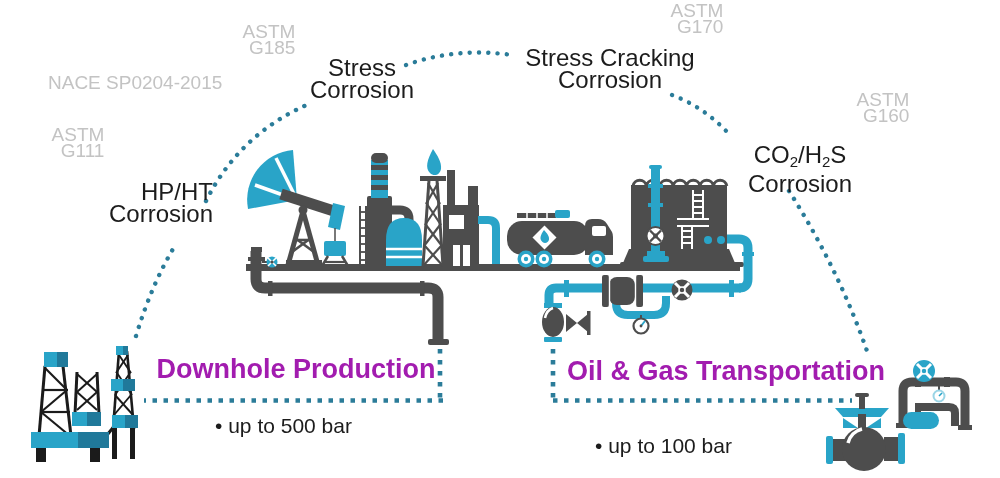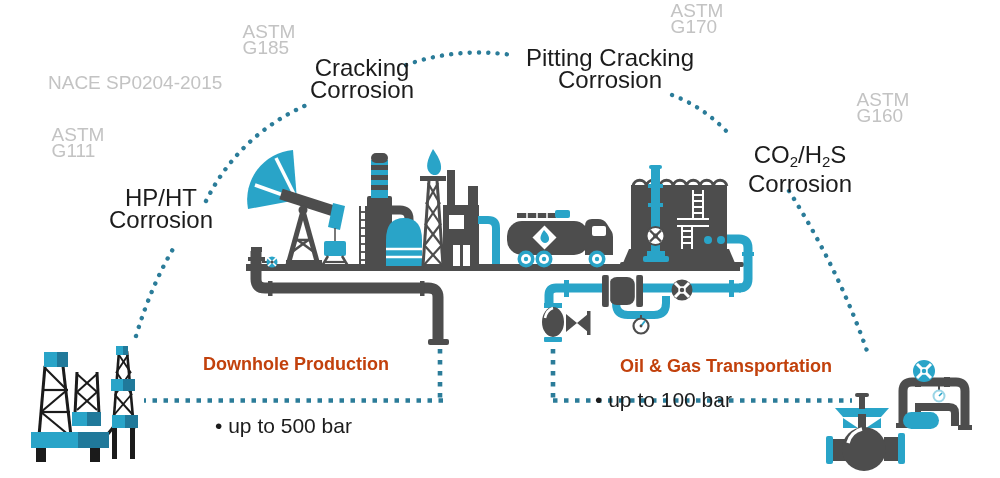--- a/index.html
+++ b/index.html
@@ -9,7 +9,7 @@
   }
   .art{position:absolute;left:0;top:0;}
   .label{position:absolute;white-space:nowrap;}
-  .std{color:#c3c3c3;font-size:19px;line-height:15.5px;text-align:left;transform:translateX(-50%);}
+  .std{color:#c3c3c3;font-size:19px;line-height:15.5px;text-align:right;transform:translateX(-50%);}
   .std.left{transform:none;text-align:left;}
   .corr{color:#1c1c1c;font-size:24px;line-height:22px;text-align:center;transform:translateX(-50%);}
   .corr sub{font-size:15px;vertical-align:-4px;}

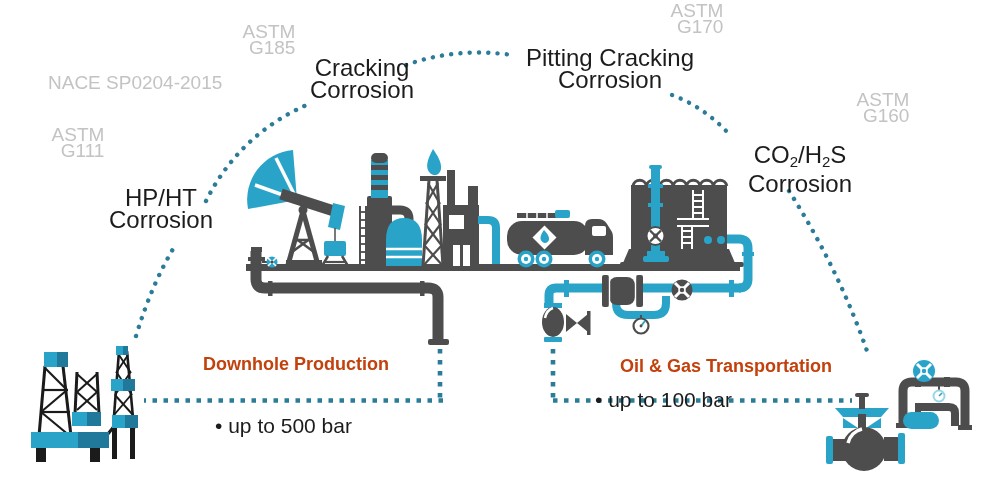--- a/index.html
+++ b/index.html
@@ -364,7 +364,7 @@
   </div>
 
   <div class="label corr" style="left:362px;top:57px;">
-    <div>Cracking</div>
+    <div>Stress</div>
     <div>Corrosion</div>
   </div>
   <div class="label corr" style="left:610px;top:47px;">

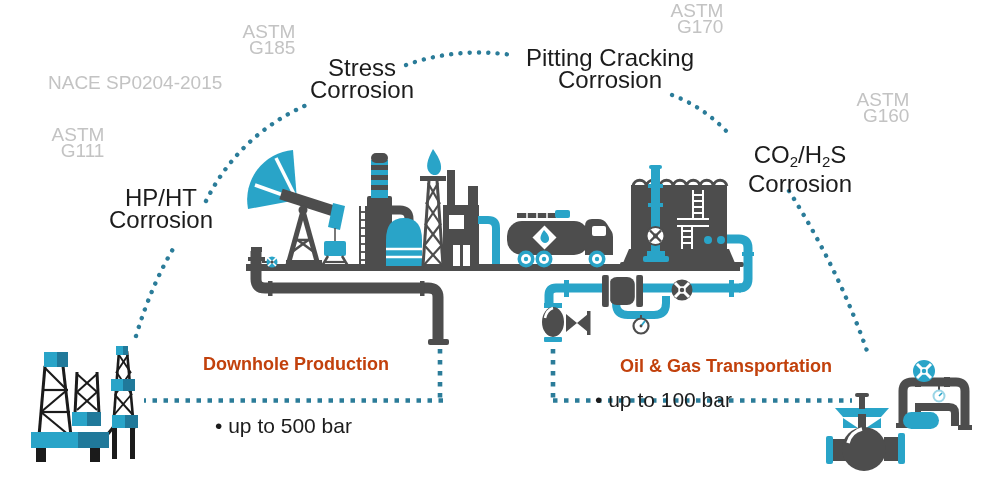--- a/index.html
+++ b/index.html
@@ -368,7 +368,7 @@
     <div>Corrosion</div>
   </div>
   <div class="label corr" style="left:610px;top:47px;">
-    <div>Pitting Cracking</div>
+    <div>Stress Cracking</div>
     <div>Corrosion</div>
   </div>
   <div class="label corr" style="left:800px;top:144px;">

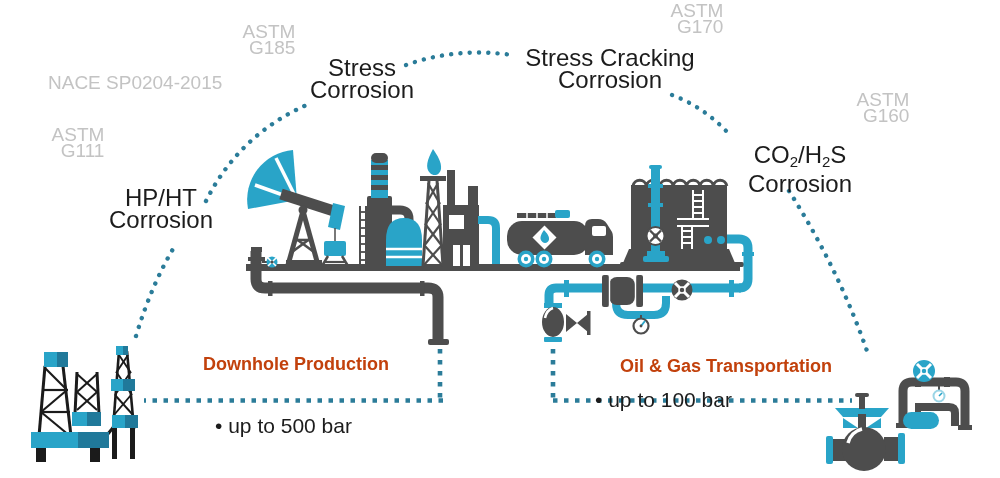--- a/index.html
+++ b/index.html
@@ -375,7 +375,7 @@
     <div><span>CO</span><sub>2</sub><span>/H</span><sub>2</sub><span>S</span></div>
     <div>Corrosion</div>
   </div>
-  <div class="label corr" style="left:161px;top:187px;">
+  <div class="label corr" style="left:161px;top:181px;text-align:right;">
     <div>HP/HT</div>
     <div>Corrosion</div>
   </div>

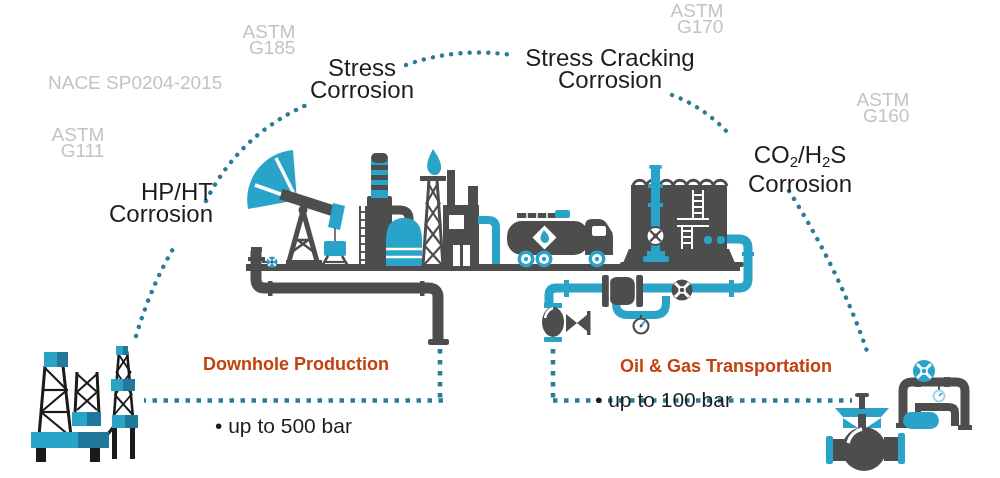--- a/index.html
+++ b/index.html
@@ -13,7 +13,7 @@
   .std.left{transform:none;text-align:left;}
   .corr{color:#1c1c1c;font-size:24px;line-height:22px;text-align:center;transform:translateX(-50%);}
   .corr sub{font-size:15px;vertical-align:-4px;}
-  .sec-title{color:#c2410c;font-size:18px;font-weight:bold;text-align:center;transform:translateX(-50%);}
+  .sec-title{color:#a21caf;font-size:27px;font-weight:bold;text-align:center;transform:translateX(-50%);}
   .bullets{color:#1c1c1c;font-size:21px;line-height:21.5px;text-align:left;}
 </style>
 </head>

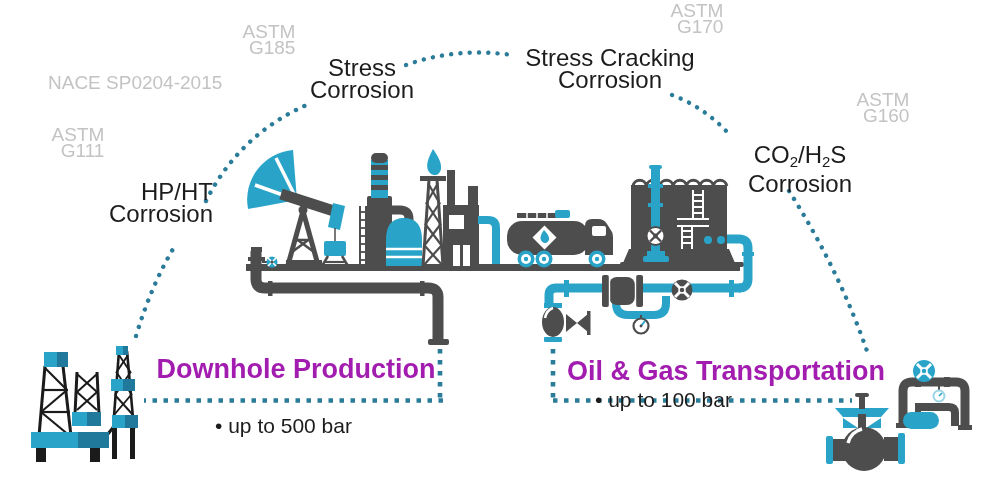--- a/index.html
+++ b/index.html
@@ -386,7 +386,7 @@
   </div>
 
   <div class="label sec-title" style="left:726px;top:356px;">Oil &amp; Gas Transportation</div>
-  <div class="label bullets" style="left:595px;top:389px;">
+  <div class="label bullets" style="left:595px;top:435px;">
     <div>• up to 100 bar</div>
   </div>
 

